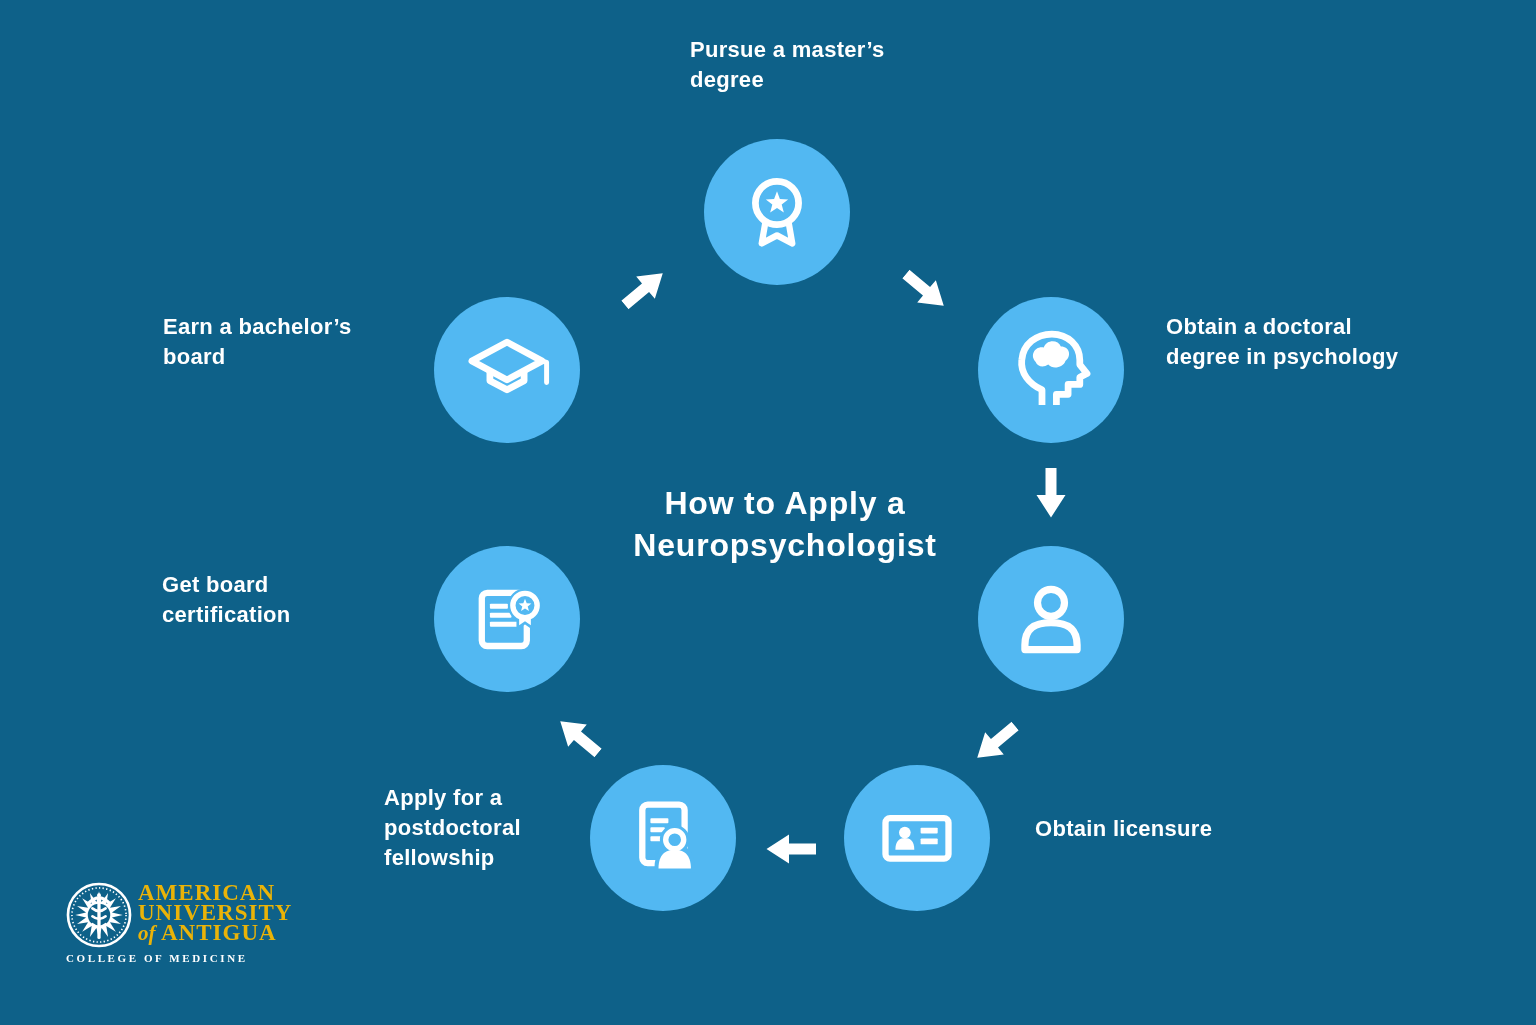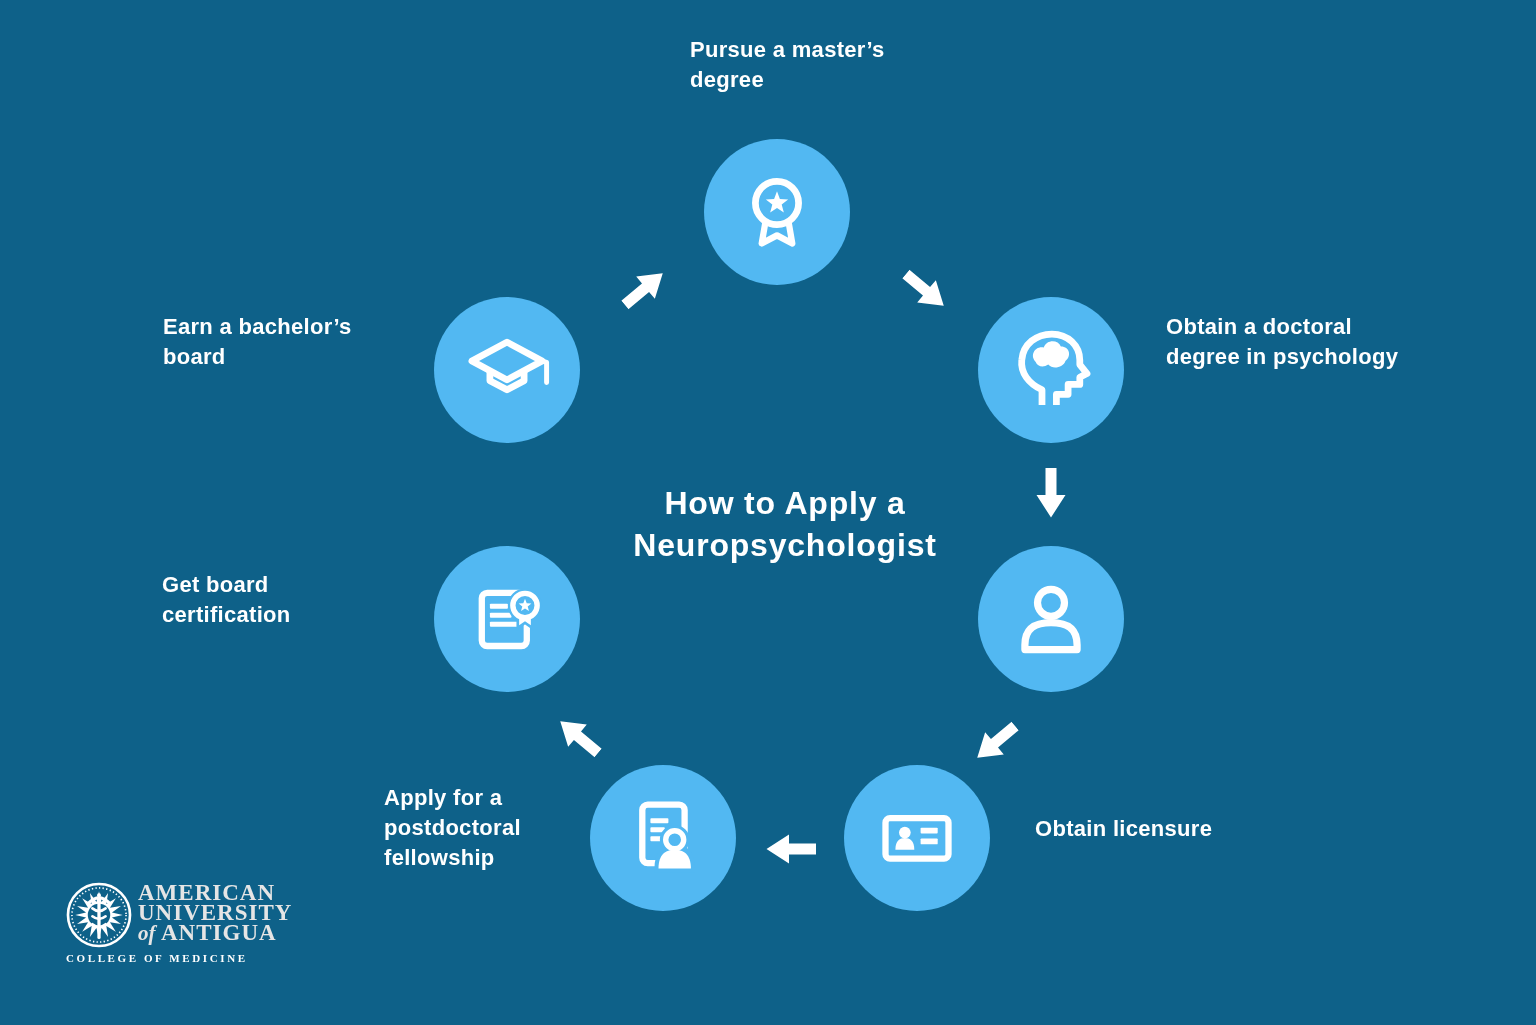--- a/index.html
+++ b/index.html
@@ -27,7 +27,7 @@
   .logo { position: absolute; left: 66px; top: 878px; width: 260px; height: 100px; }
   .seal { position: absolute; left: 0; top: 4px; width: 66px; height: 66px; }
   .logo-text {
-    position: absolute; left: 72px; top: 5px; color: #e5e5e5;
+    position: absolute; left: 72px; top: 5px; color: #eab308;
     font-family: "Liberation Serif", serif; font-weight: 700;
     font-size: 23px; line-height: 20px; letter-spacing: 1px; white-space: nowrap;
   }

